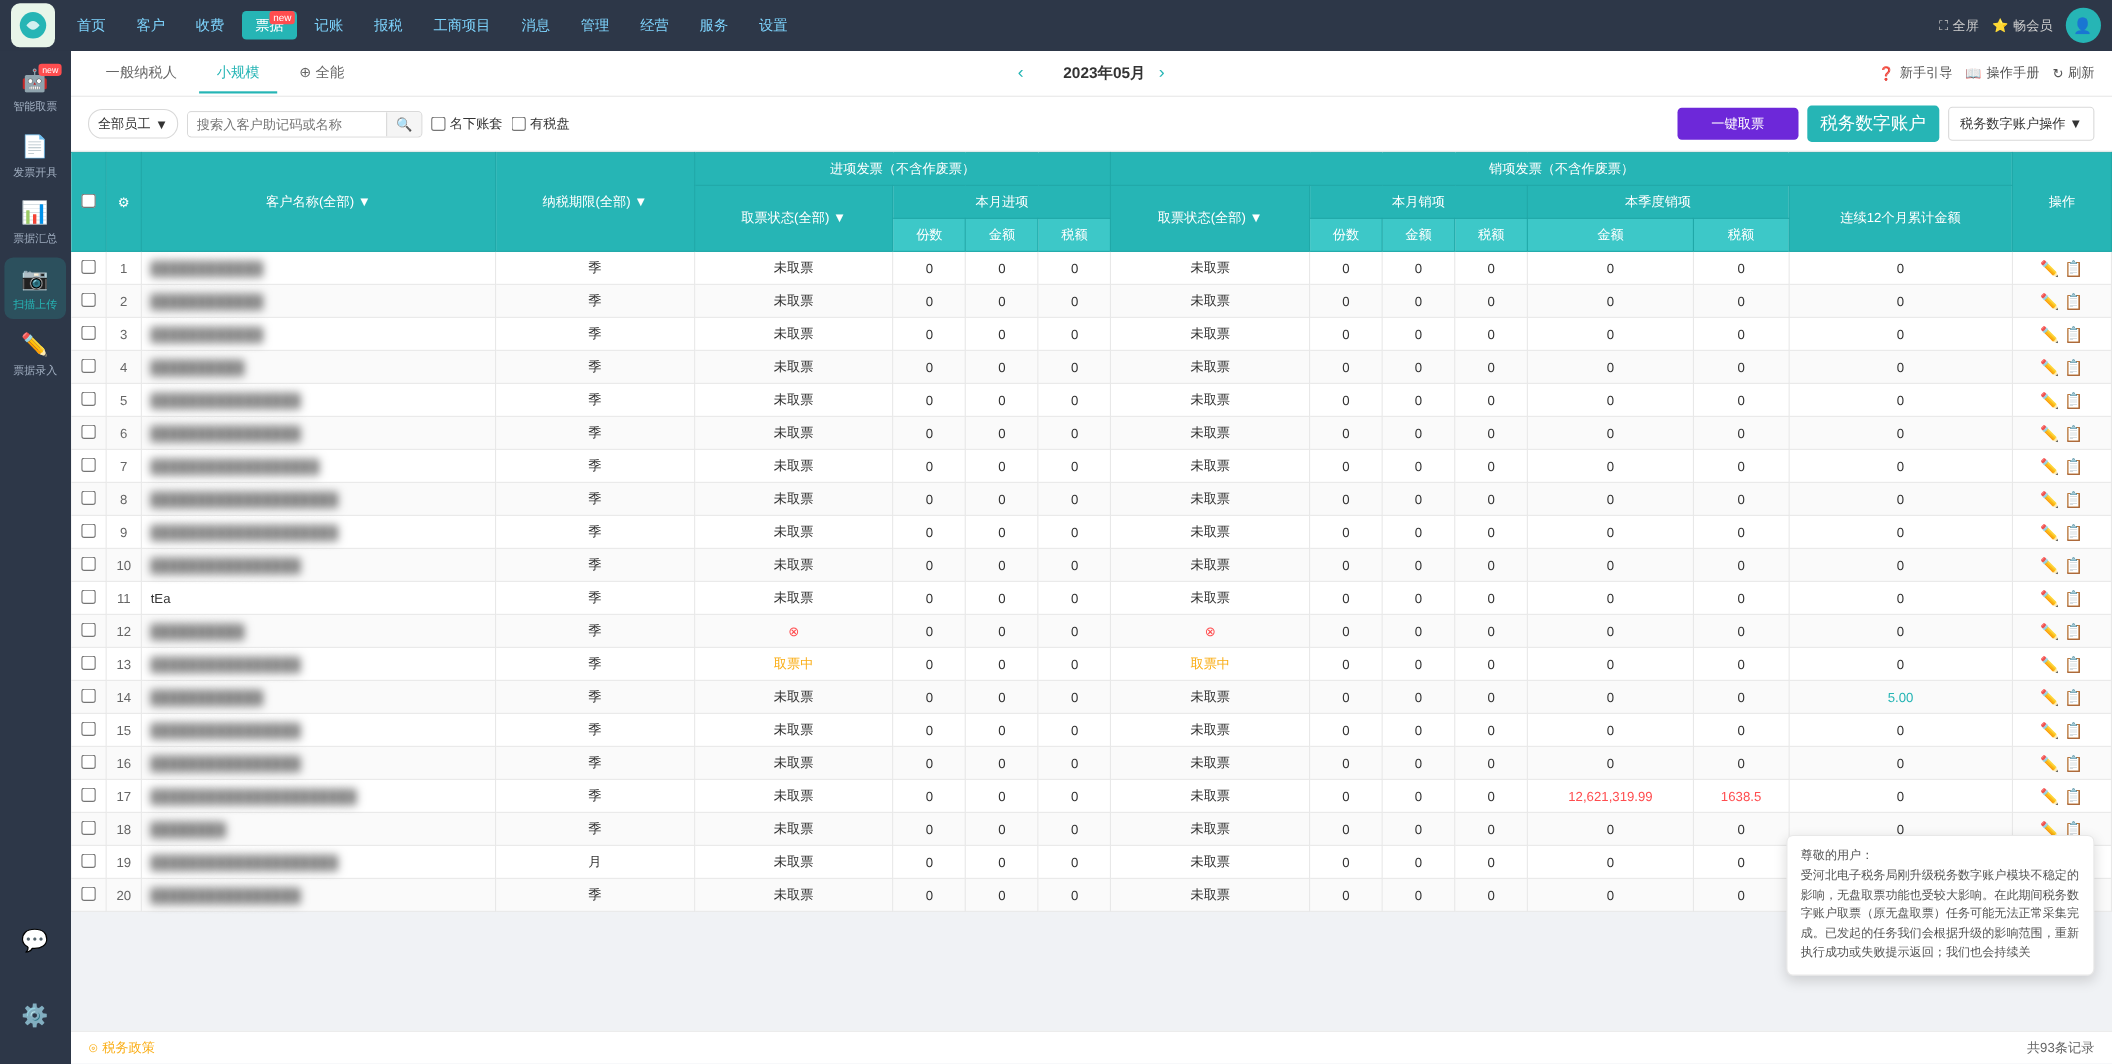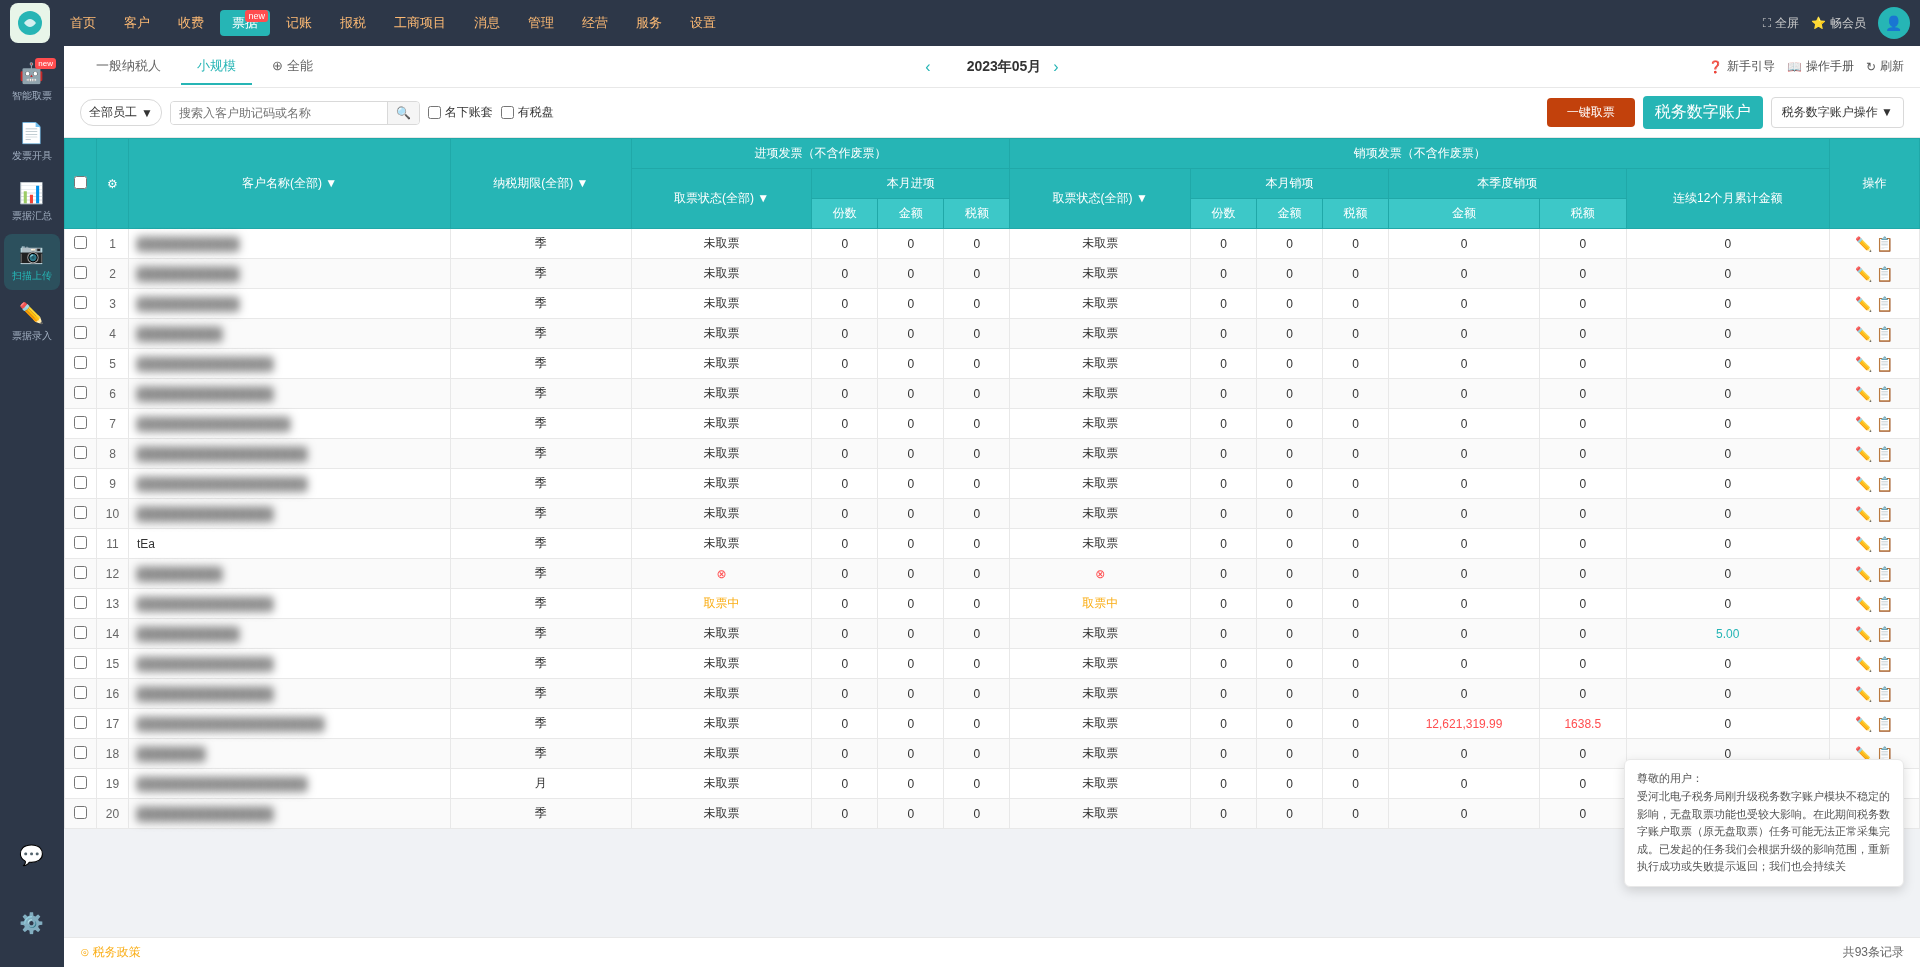--- a/index.html
+++ b/index.html
@@ -36,7 +36,7 @@
       border-radius: 4px;
       cursor: pointer;
       font-size: 13px;
-      color: #fdba74;
+      color: #7dd3fc;
       white-space: nowrap;
       position: relative;
     }

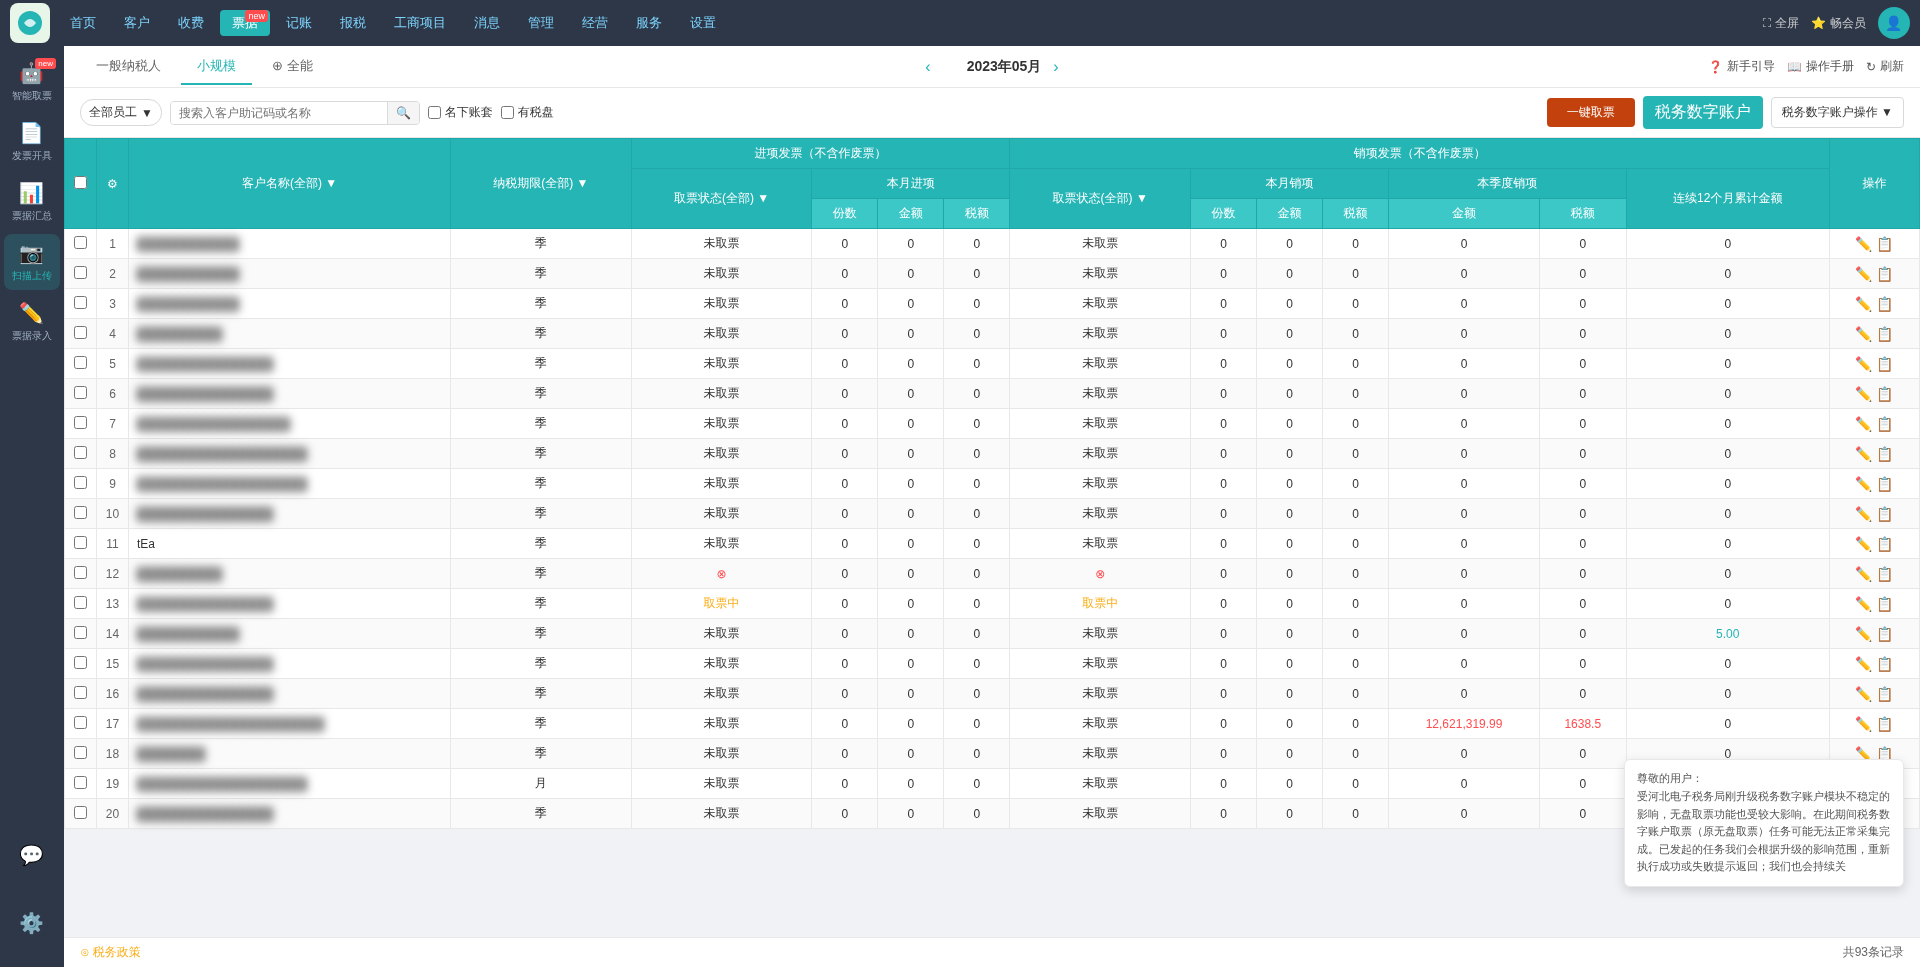--- a/index.html
+++ b/index.html
@@ -147,7 +147,6 @@
       display: flex; align-items: flex-start;
       border: 1px solid #d9d9d9; border-radius: 4px;
       overflow: hidden;
-      gap: 36px;
     }
     .filter-search input {
       border: none; outline: none; padding: 4px 8px;

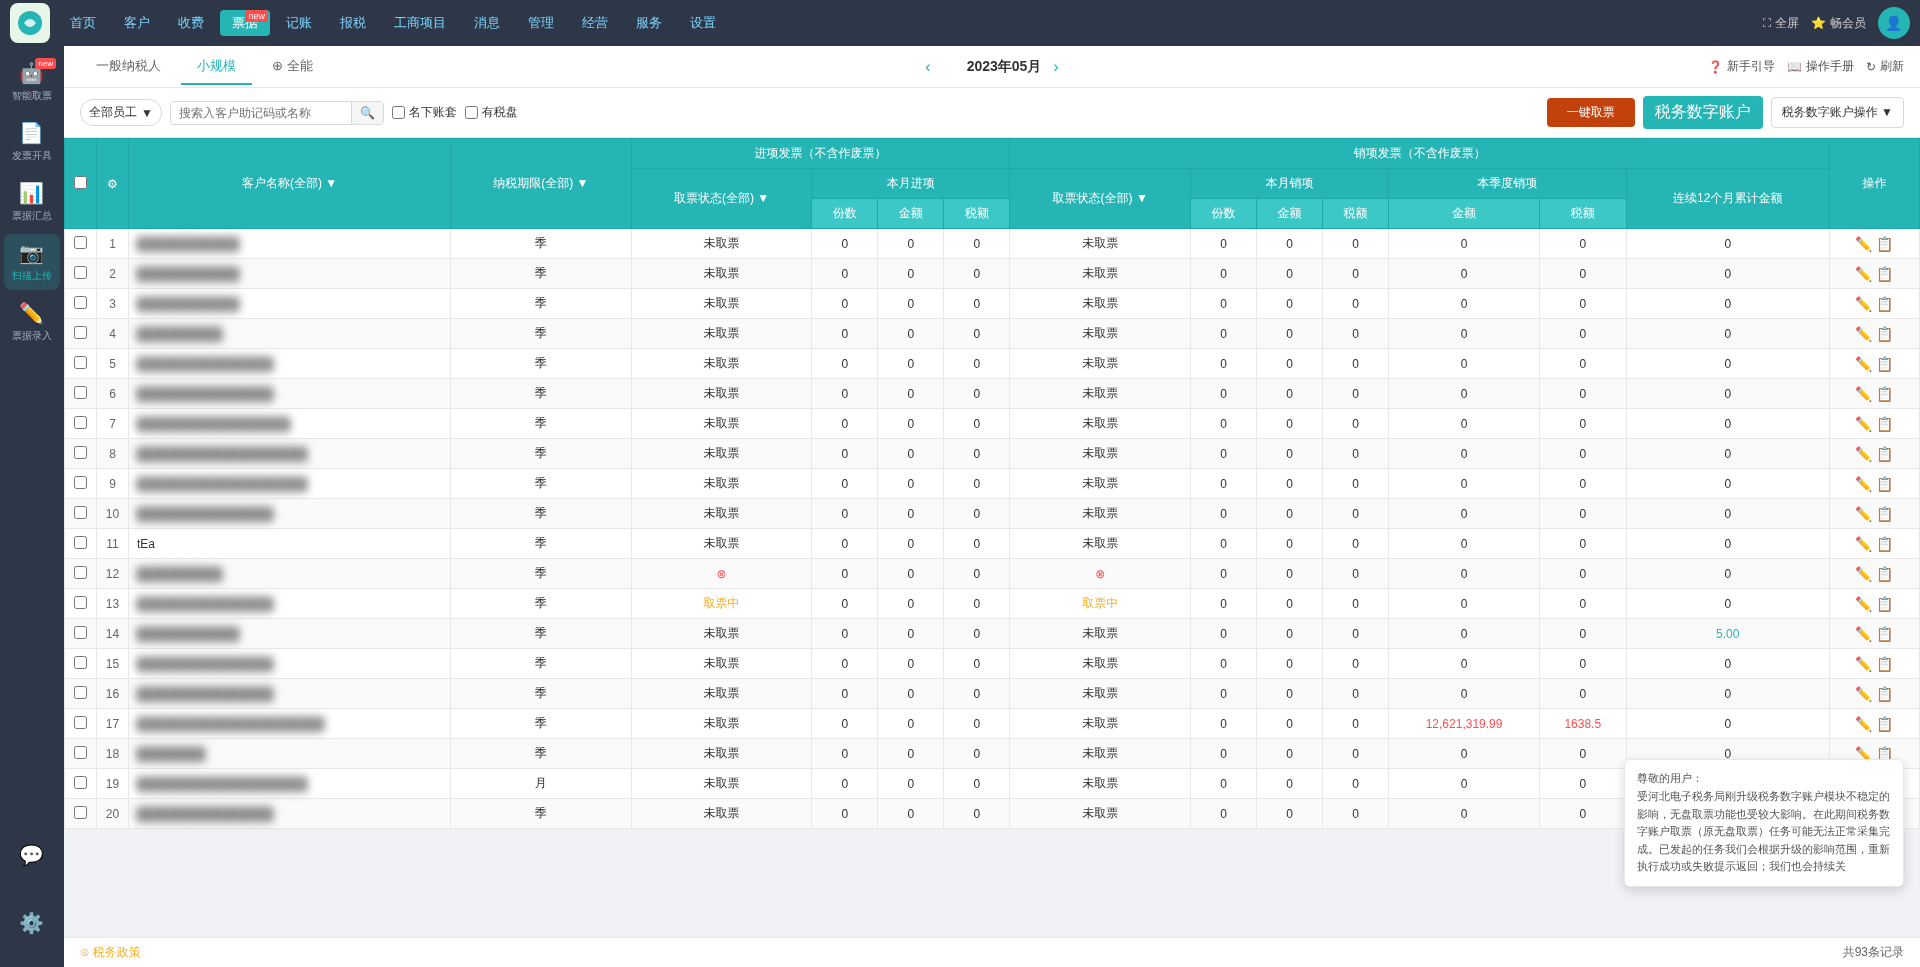--- a/index.html
+++ b/index.html
@@ -159,7 +159,7 @@
     .filter-checkbox { display: flex; align-items: center; gap: 4px; font-size: 12px; cursor: pointer; }
     .filter-checkbox input { cursor: pointer; }
     .filter-right { margin-left: auto; display: flex; align-items: center; gap: 8px; }
-    .btn-primary { background: #c2410c; color: #fff; border: none; border-radius: 4px; padding: 6px 20px; cursor: pointer; font-size: 12px; }
+    .btn-primary { background: #6d28d9; color: #fff; border: none; border-radius: 4px; padding: 6px 31px; cursor: pointer; font-size: 12px; }
     .btn-default { background: #26b5b5; color: #fff; border: none; border-radius: 4px; padding: 6px 12px; cursor: pointer; font-size: 16px; }
     .btn-outline { background: #fff; color: #333; border: 1px solid #d9d9d9; border-radius: 4px; padding: 6px 10px; cursor: pointer; font-size: 12px; display: flex; align-items: center; gap: 4px; }
 

